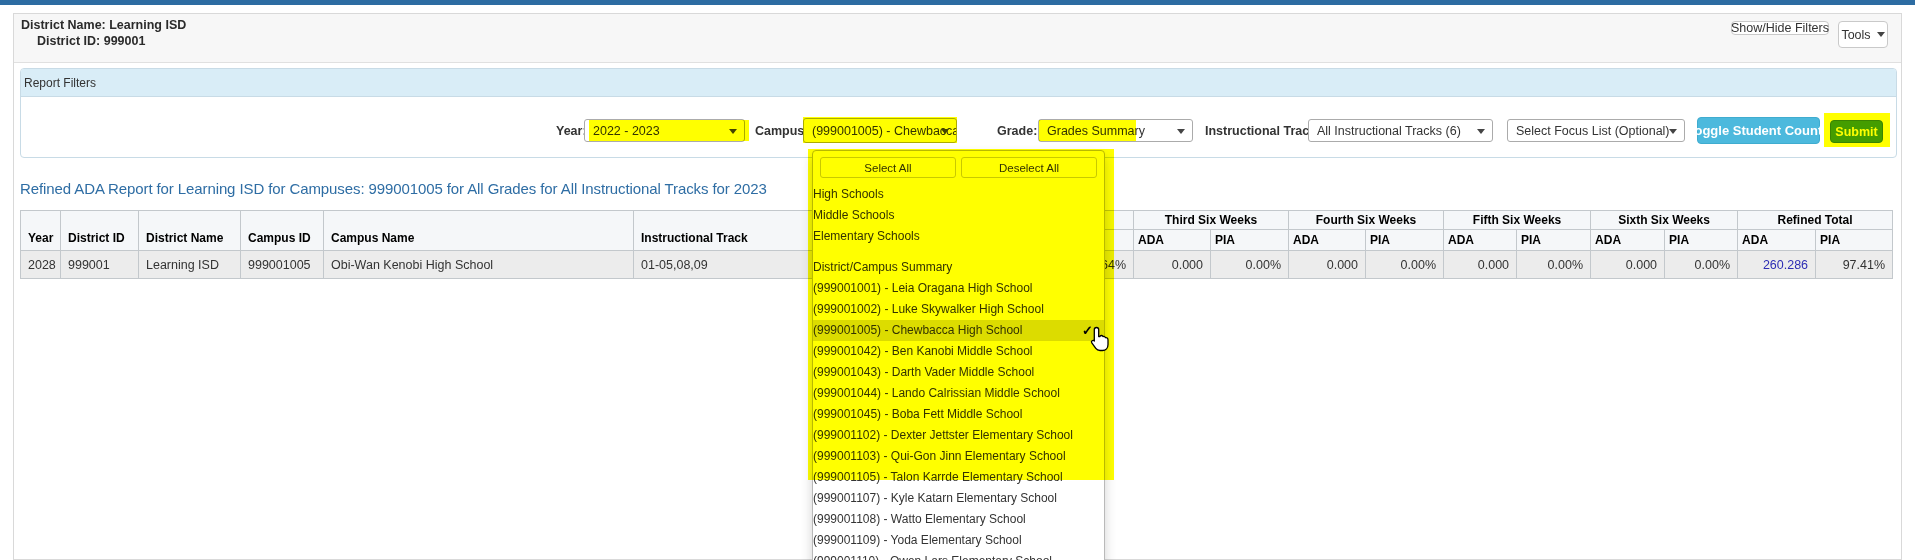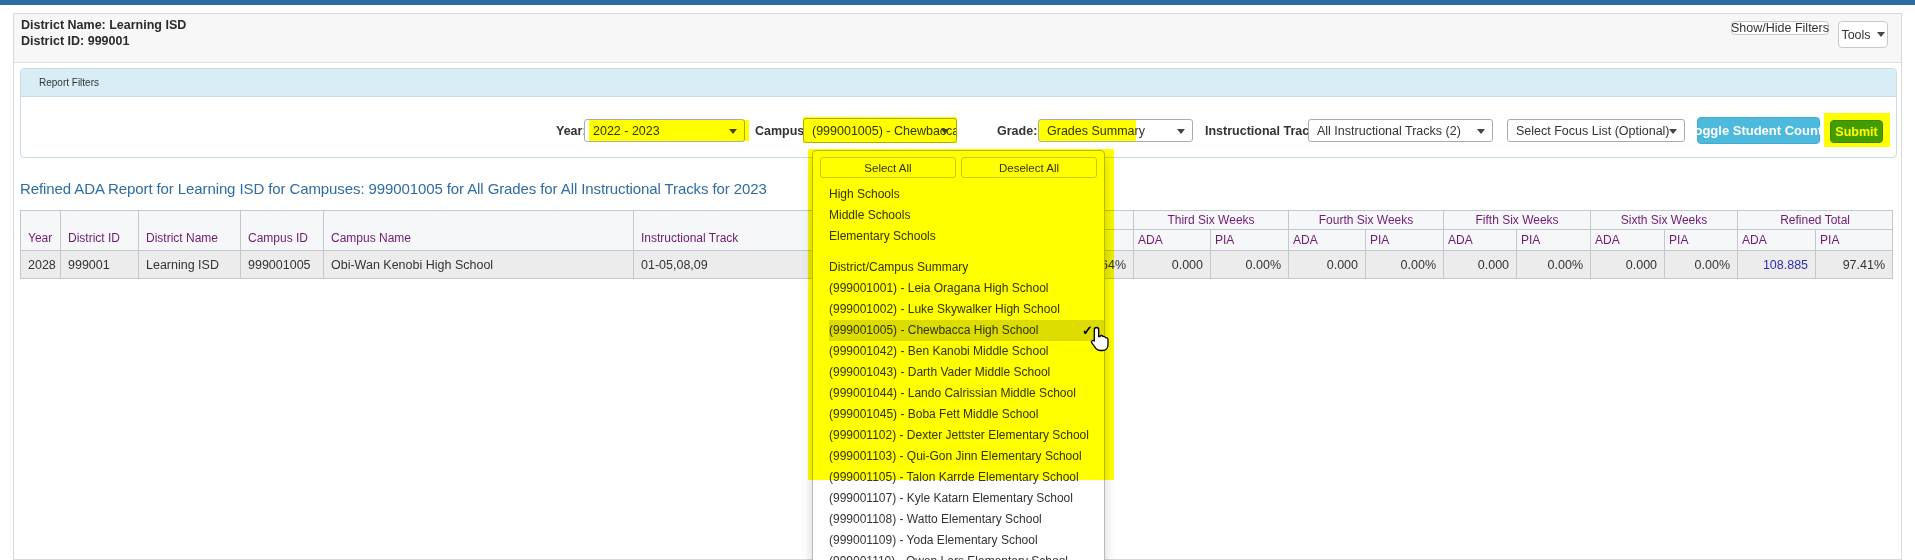--- a/index.html
+++ b/index.html
@@ -64,7 +64,7 @@
 </div>
 
 <div class="abs hdrline" style="left:21px;top:18px;">District Name: Learning ISD</div>
-<div class="abs hdrline" style="left:21px;top:34px;">District ID: 999001</div>
+<div class="abs hdrline" style="left:37px;top:34px;">District ID: 999001</div>
 
 <div class="abs btn" style="left:1731px;top:21px;width:98px;height:14px;">
   <span>Show/Hide Filters</span>

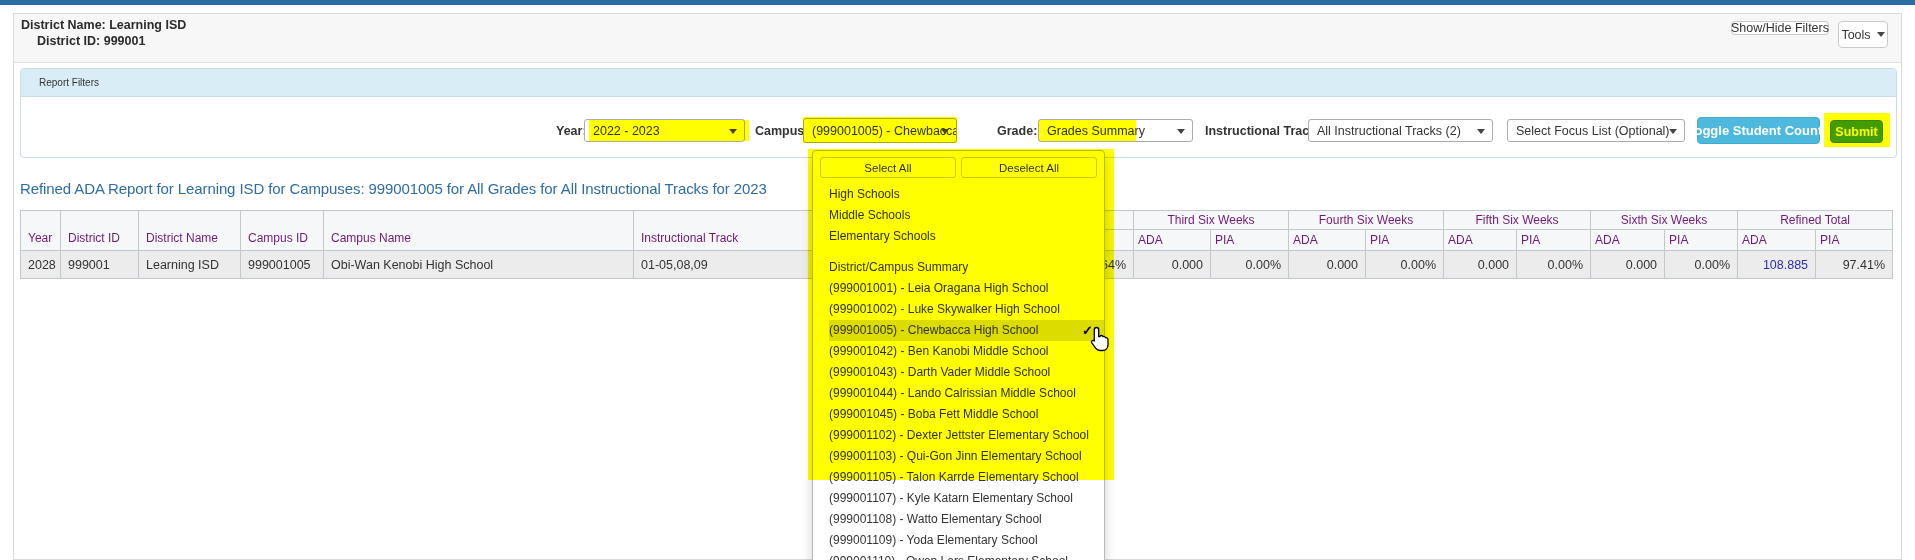--- a/index.html
+++ b/index.html
@@ -16,7 +16,7 @@
          font-size:12.5px; color:#333; cursor:pointer; white-space:nowrap; }
   .panel { border:1px solid #c8dbe6; border-radius:4px; background:#fff; }
   .panel-h { background:#d9edf7; border-bottom:1px solid #c8dbe6; border-radius:3px 3px 0 0;
-             height:28px; line-height:28px; padding-left:18px; font-size:10px; color:#333; }
+             height:28px; line-height:28px; padding-left:3px; font-size:12px; color:#333; }
   .flabel { font-size:12.5px; font-weight:bold; color:#333; white-space:nowrap; }
   .sel { height:23px; background:#fff; border:1px solid #ababab; border-radius:3px;
          font-size:12.5px; color:#333; display:flex; align-items:center;

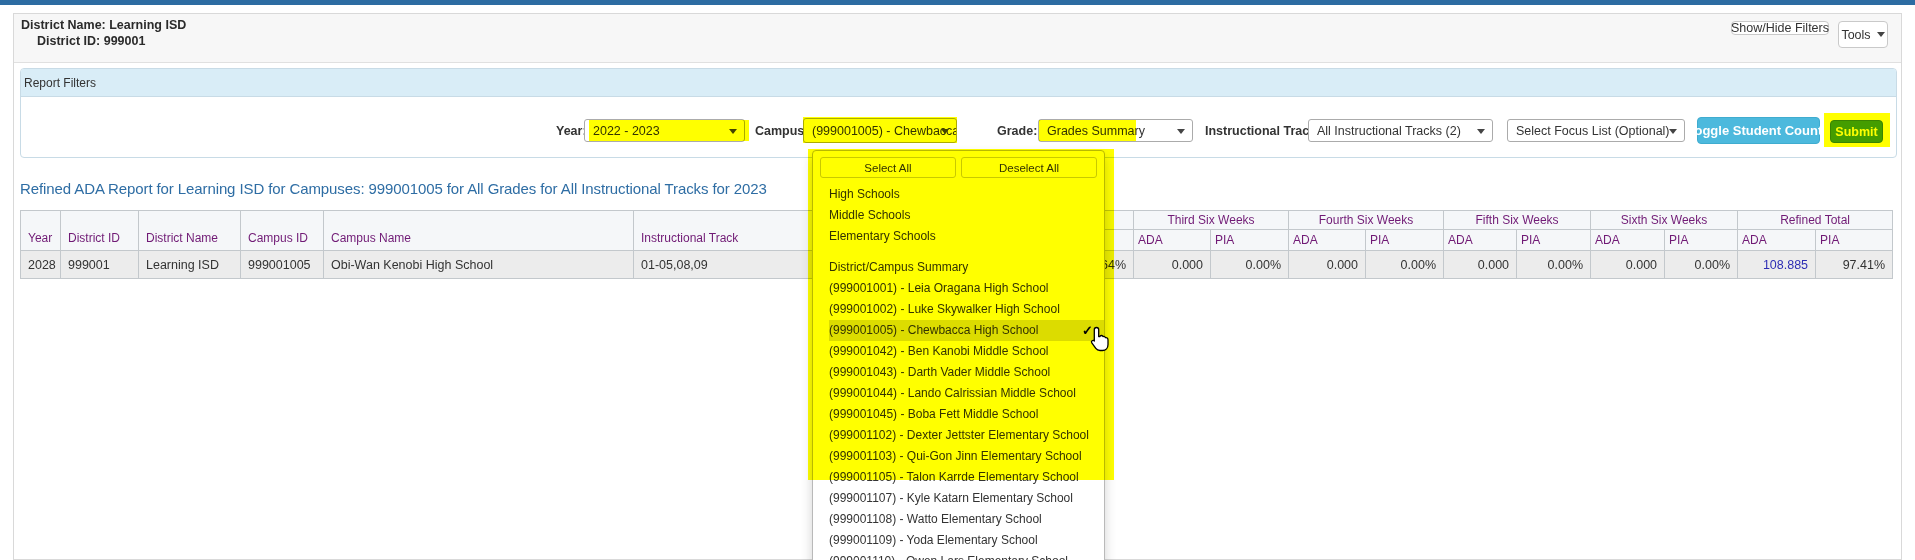--- a/index.html
+++ b/index.html
@@ -98,7 +98,7 @@
 
 <div class="abs flabel" style="left:1205px;top:124px;">Instructional Track:</div>
 <div class="abs sel" style="left:1308px;top:119px;width:185px;">
-  <span>All Instructional Tracks (2)</span>
+  <span>All Instructional Tracks (6)</span>
   <span class="caret"></span>
 </div>
 

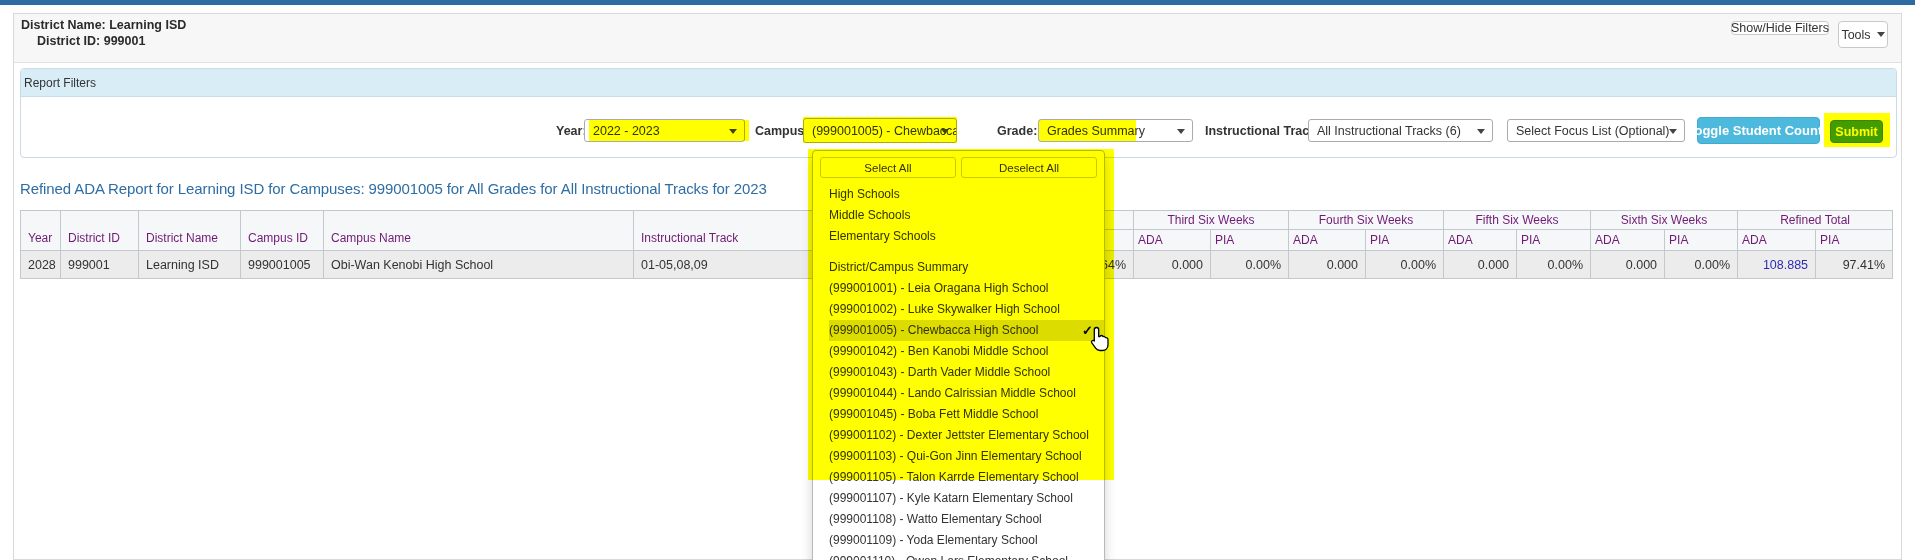--- a/index.html
+++ b/index.html
@@ -33,7 +33,7 @@
   table.tbl { border-collapse:collapse; table-layout:fixed; width:1872px; }
   .tbl th, .tbl td { border:1px solid #c3c8cc; white-space:nowrap; overflow:hidden;
                      font-size:12px; }
-  .tbl thead th { background:#f5f7f9; font-weight:normal; color:#701a75; }
+  .tbl thead th { background:#f5f7f9; font-weight:bold; color:#000000; }
   .tbl .gr th { height:19px; text-align:center; padding:1px 4px; }
   .tbl th.lh { text-align:left; vertical-align:bottom; padding:3px 7px 5px 7px; }
   .tbl .sr th { height:21px; text-align:left; padding:1px 4px; }

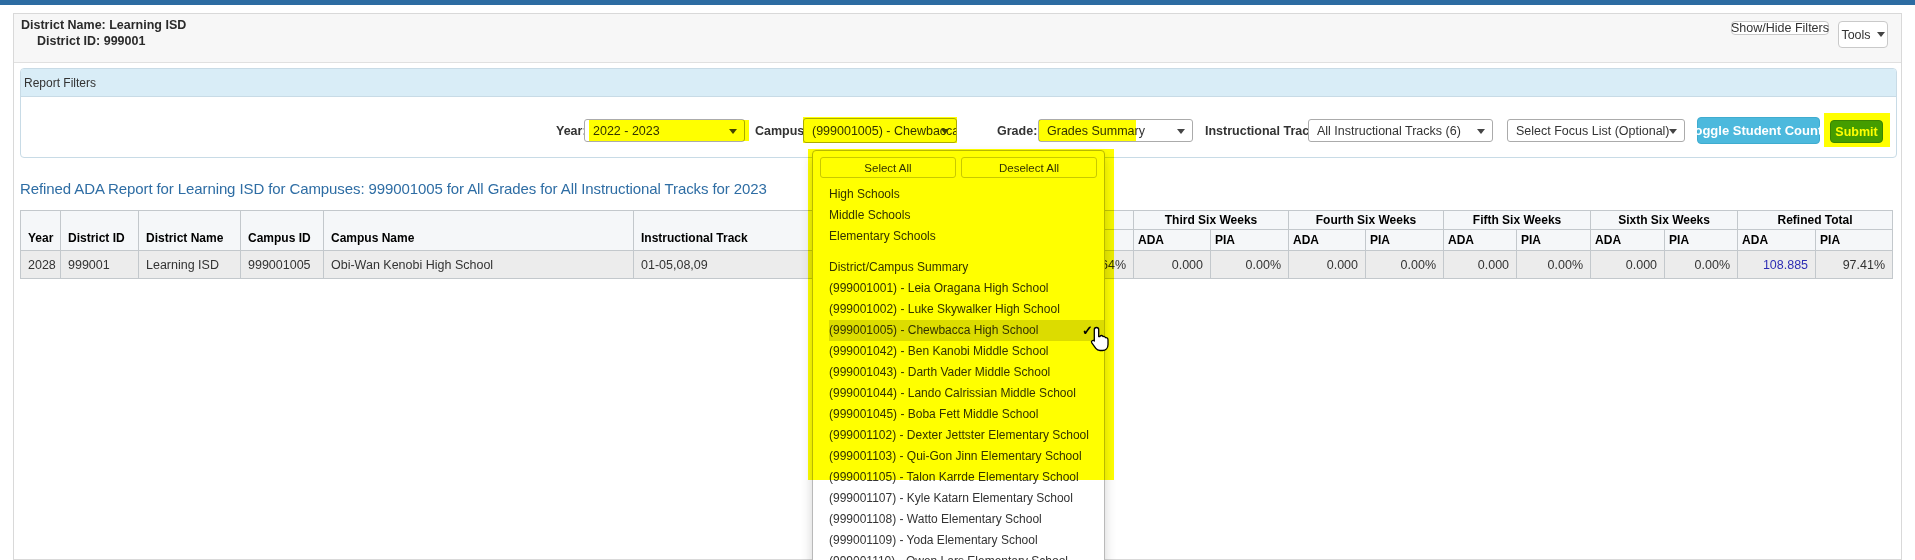--- a/index.html
+++ b/index.html
@@ -183,7 +183,7 @@
       <td class="num">0.00%</td>
       <td class="num">0.000</td>
       <td class="num">0.00%</td>
-      <td class="num"><a href="#">108.885</a></td>
+      <td class="num"><a href="#">260.286</a></td>
       <td class="num">97.41%</td>
     </tr>
   </tbody>

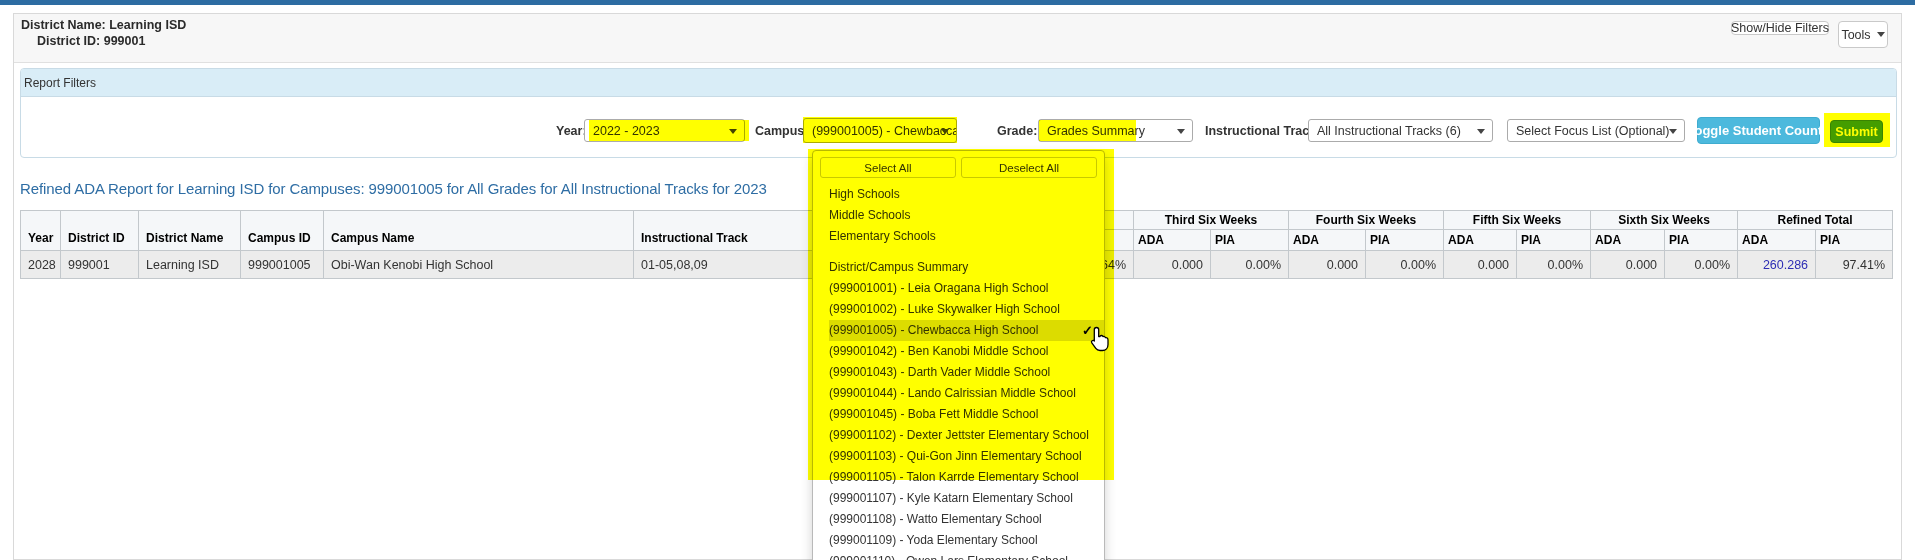--- a/index.html
+++ b/index.html
@@ -47,7 +47,7 @@
             font-size:11.5px; color:#333; display:flex; align-items:center; justify-content:center;
             cursor:pointer; }
   .dd-item { height:21px; line-height:21px; font-size:12px; color:#333;
-             white-space:nowrap; overflow:hidden; position:relative; cursor:pointer;margin-left:16px; }
+             white-space:nowrap; overflow:hidden; position:relative; cursor:pointer; }
   .dd-item.spacer { height:10px; }
   .dd-item.selected { background:#dcdce0; }
   .dd-item .check { position:absolute; right:11px; top:0; font-weight:bold; color:#000; font-size:13px; }

